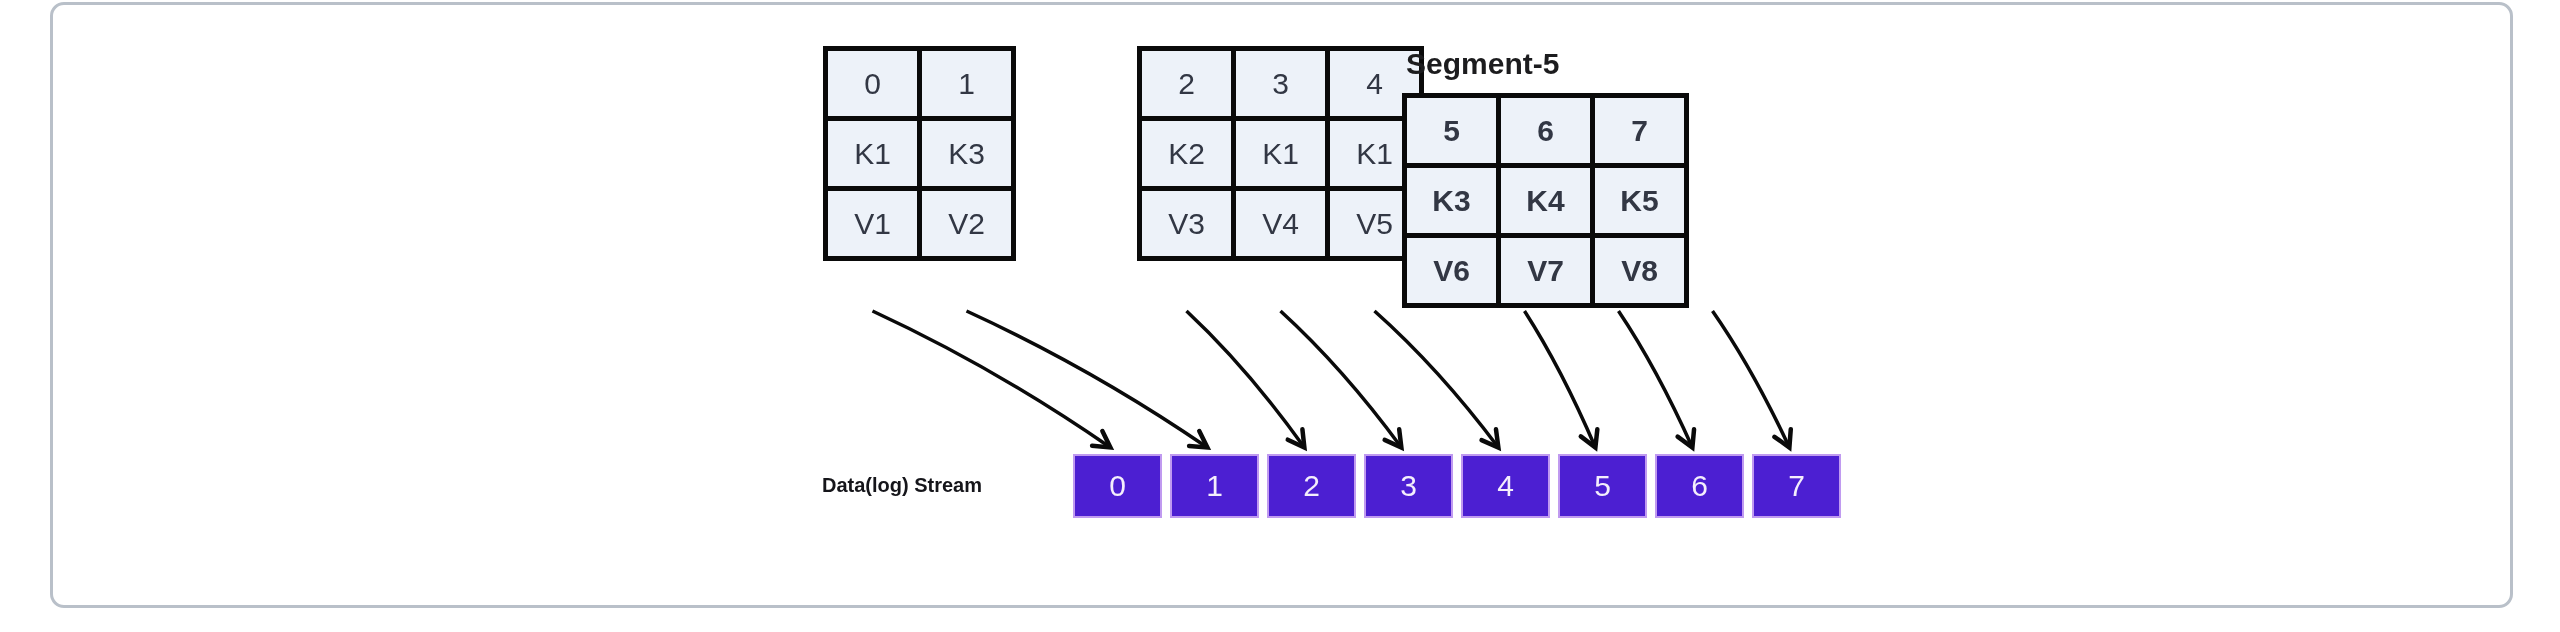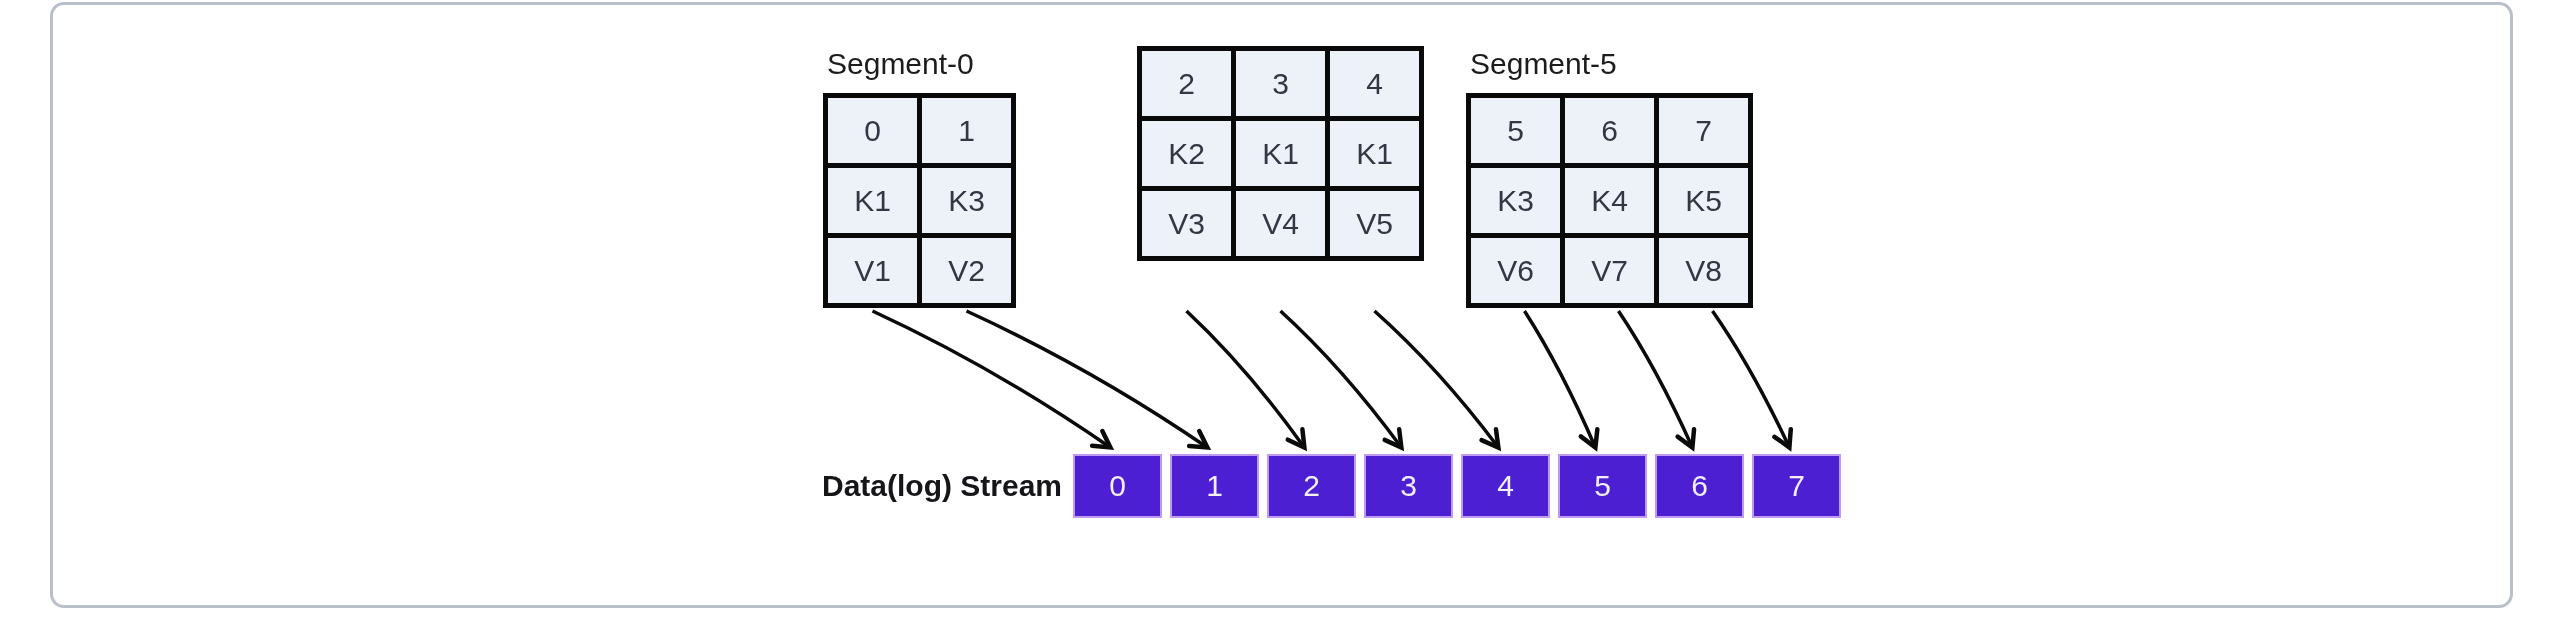--- a/index.html
+++ b/index.html
@@ -110,7 +110,6 @@
 
 <div id="segments">
   <div class="segment seg-0">
-    <div class="segment-title">Segment-0</div>
     <div class="segment-table" style="grid-template-columns: repeat(2, 89px);">
         <div class="cell index">0</div>
         <div class="cell index">1</div>

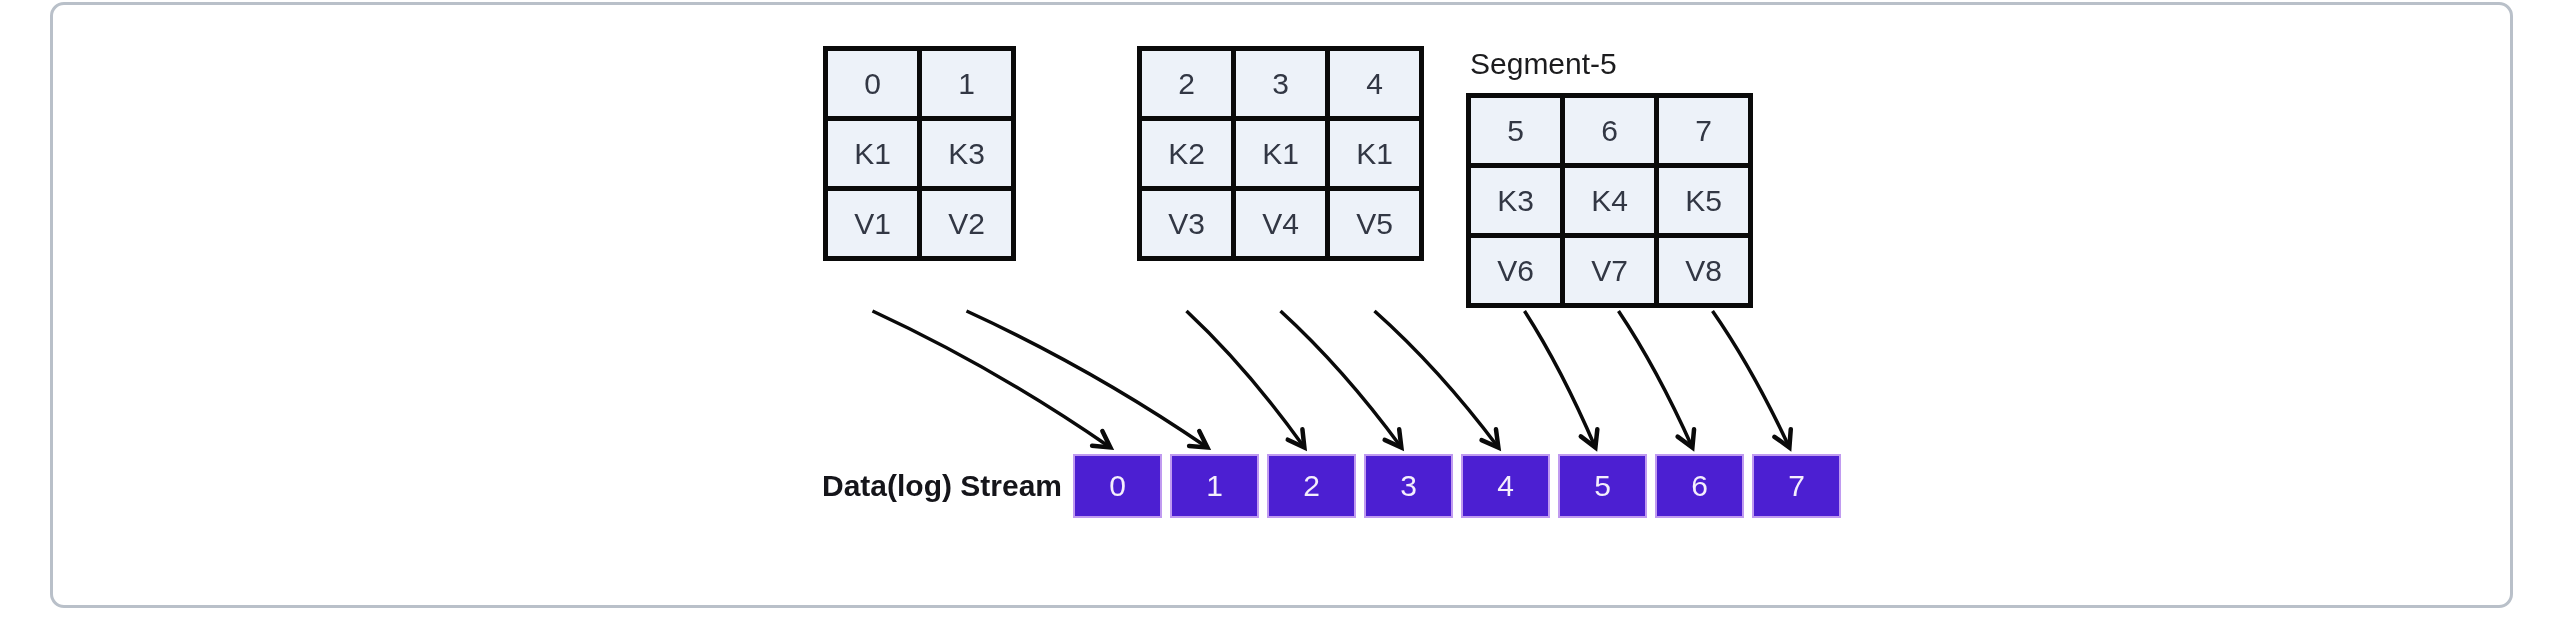--- a/index.html
+++ b/index.html
@@ -33,7 +33,7 @@
   }
   .segment.seg-0 { left: 823px; }
   .segment.seg-1 { left: 1137px; }
-  .segment.seg-2 { left: 1466px; }
+  .segment.seg-2 { left: 1402px; font-weight: bold; }
 
   .segment-title {
     font-size: 30px;

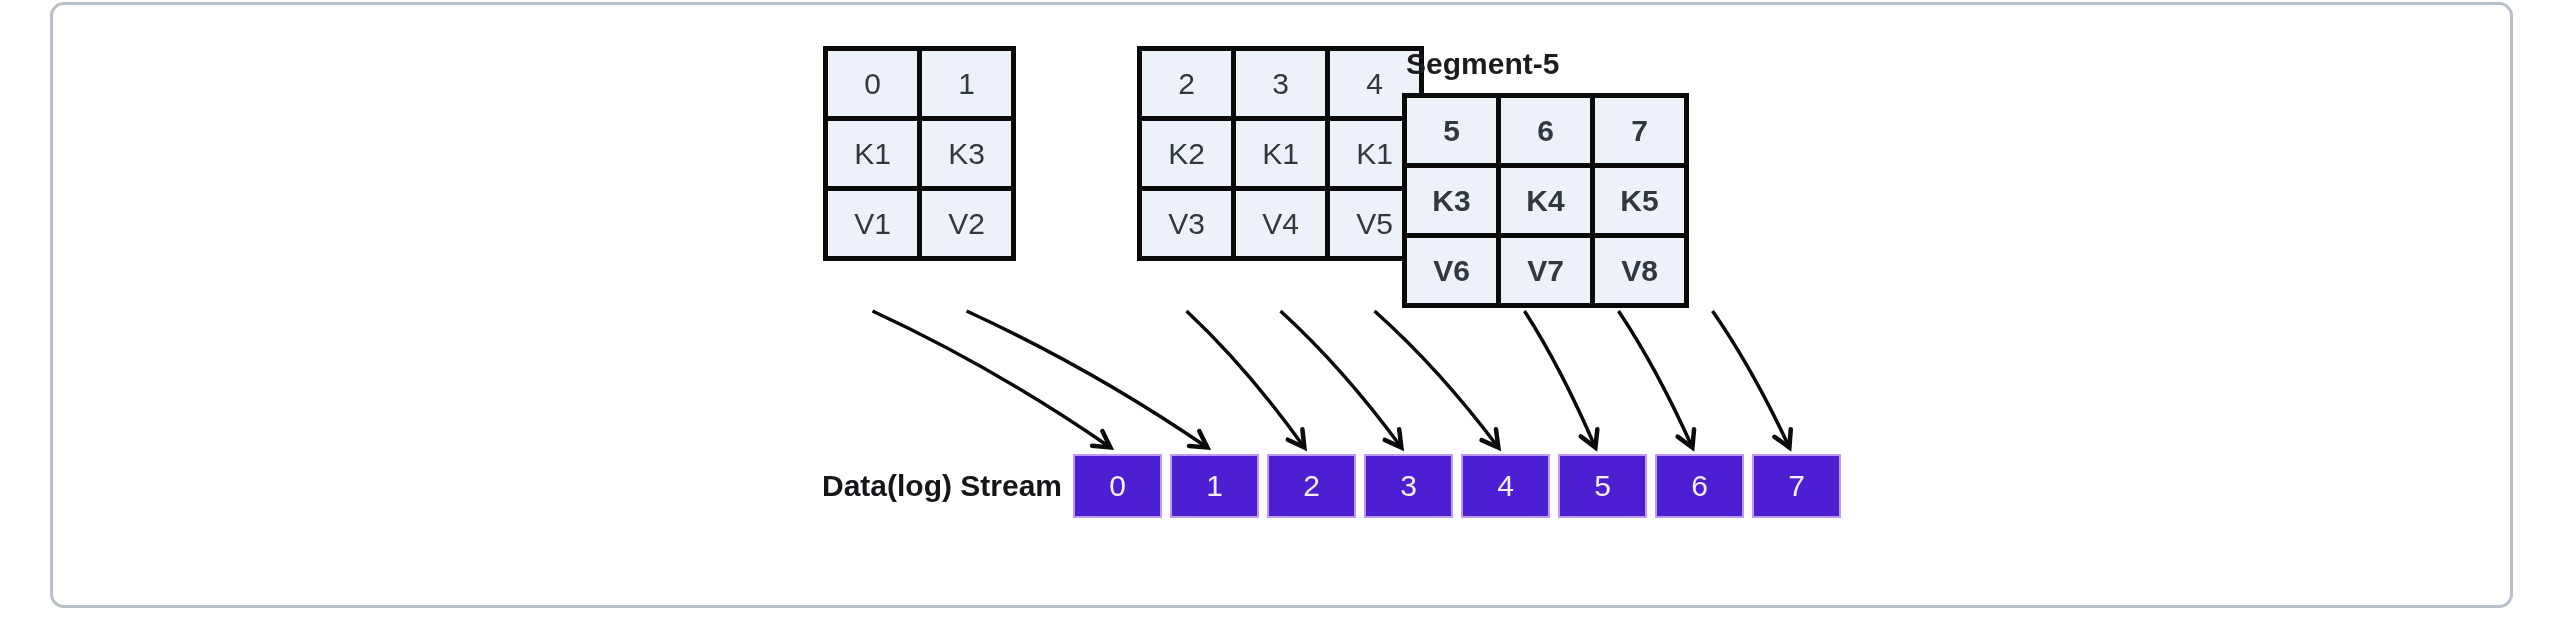--- a/index.html
+++ b/index.html
@@ -73,7 +73,7 @@
   .stream-label {
     width: 251px;
     flex: 0 0 251px;
-    font-size: 30px;
+    font-size: 20px;
     font-weight: bold;
     color: var(--stream-label-color, #15151a);
     white-space: nowrap;

